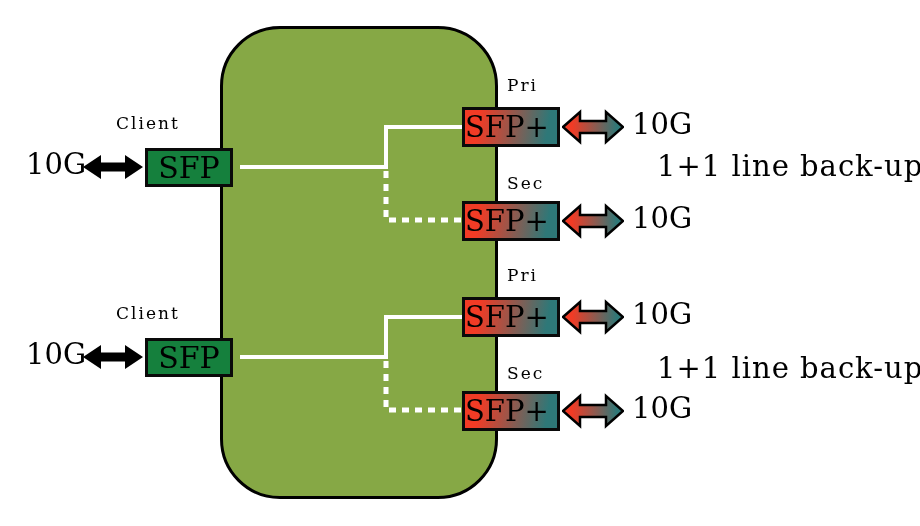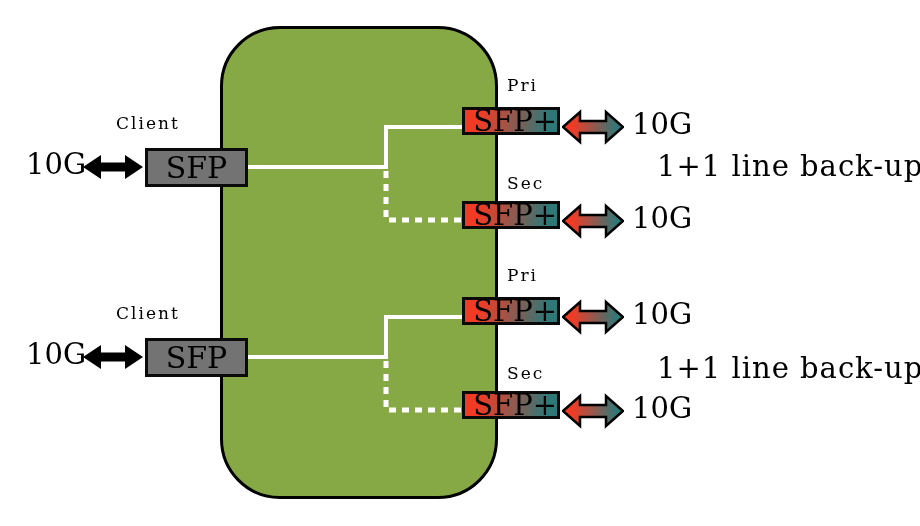--- a/index.html
+++ b/index.html
@@ -55,11 +55,11 @@
   }
   .sfpplus-box{
     left:462px;
-    width:98px;height:28px;
+    width:98px;height:40px;
     box-sizing:border-box;
     background:linear-gradient(100deg,#f23b25 16%,#2e7878 88%);
     border:3px solid #0a0a0a;
-    display:flex;align-items:center;justify-content:flex-end;
+    display:flex;align-items:center;justify-content:flex-start;
     font-size:29px;
   }
   .arrow-svg{display:block;}

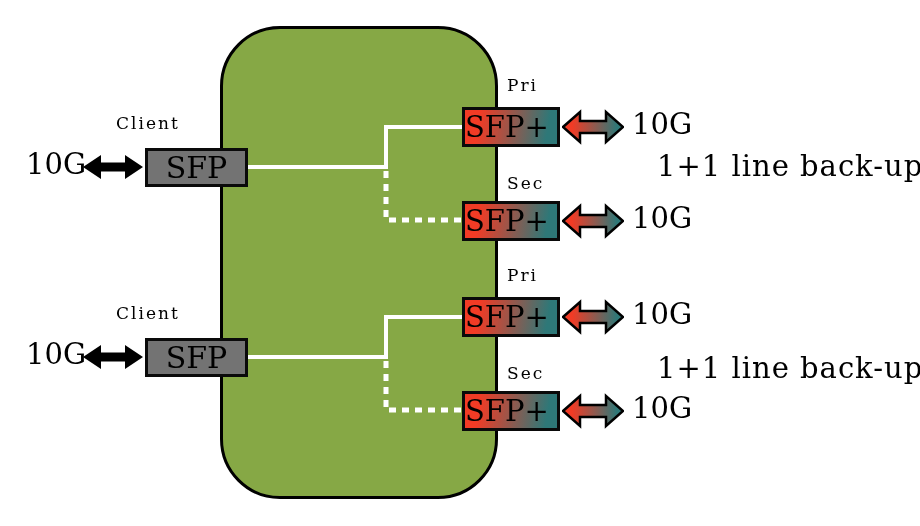--- a/index.html
+++ b/index.html
@@ -46,9 +46,9 @@
   }
   .client-box{
     left:145px;
-    width:103px;height:39px;
+    width:88px;height:39px;
     box-sizing:border-box;
-    background:#737373;
+    background:#15803d;
     border:3px solid #0a0a0a;
     display:flex;align-items:center;justify-content:center;
     font-size:30px;

